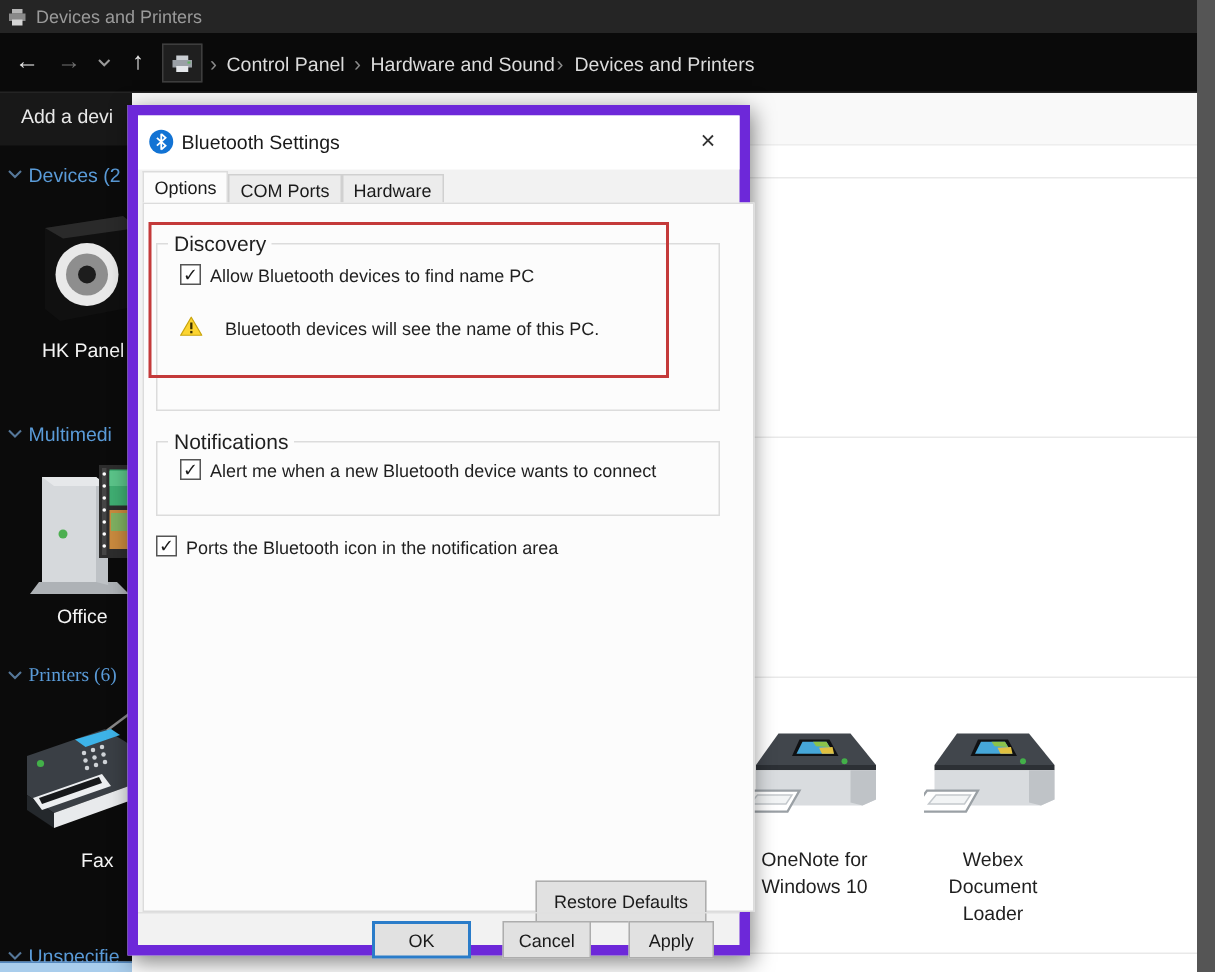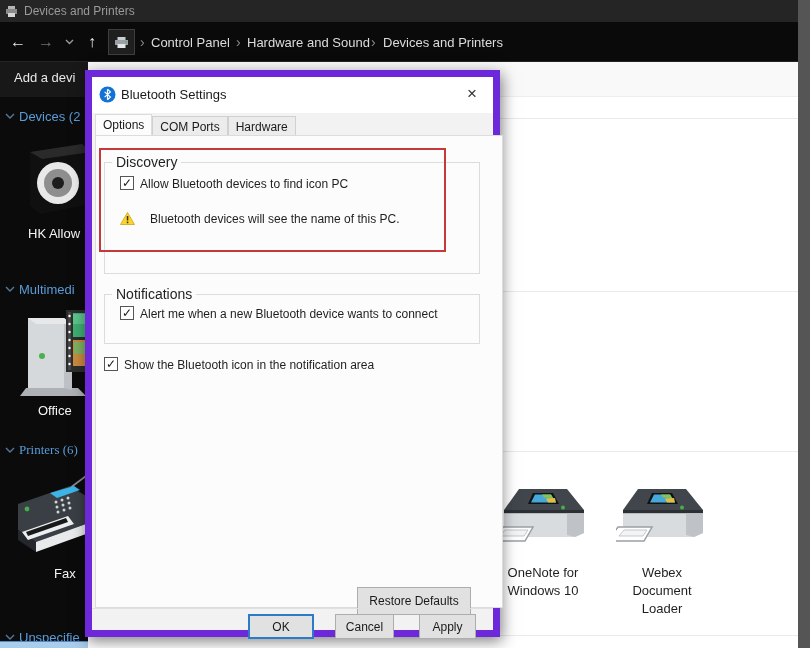--- a/index.html
+++ b/index.html
@@ -257,7 +257,7 @@
     <span class="checkbox" style="left:28px;top:99px;">
         <span>✓</span>
       </span>
-    <span class="cb-label" style="left:48px;top:100px;">Allow Bluetooth devices to find icon PC</span>
+    <span class="cb-label" style="left:48px;top:100px;">Allow Bluetooth devices to find name PC</span>
     <span style="position:absolute;left:28px;top:134px;">
       <svg width="15" height="13" viewBox="0 0 15 13">
           <polygon points="7.5,0.5 14.5,12.5 0.5,12.5" fill="#fcd431" stroke="#c9a50e" stroke-width="0.8"></polygon>

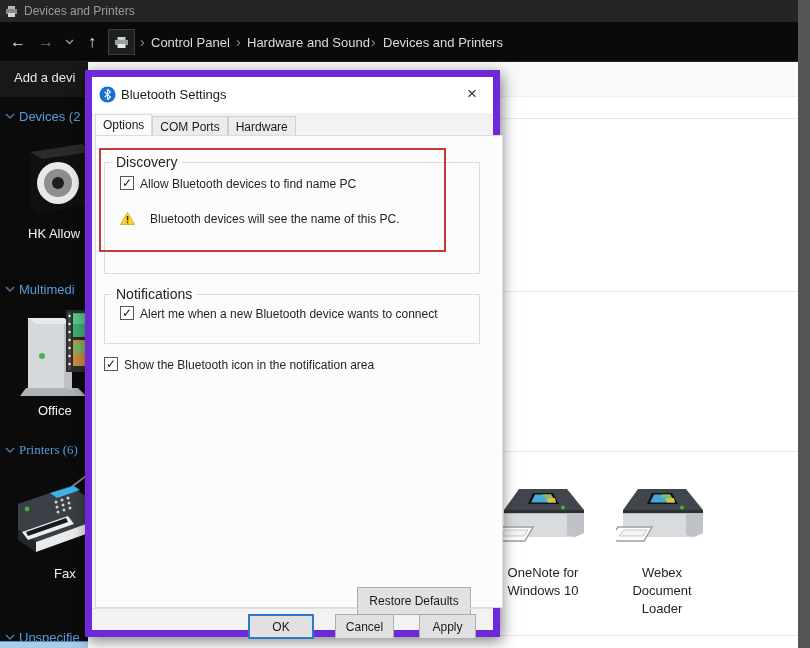--- a/index.html
+++ b/index.html
@@ -159,7 +159,7 @@
         <circle cx="42" cy="47" r="6" fill="#1d1d1d"></circle>
       </svg>
     </span>
-    <div class="lp-label" style="left:28px;top:164px;">HK Allow</div>
+    <div class="lp-label" style="left:28px;top:164px;">HK Panel</div>
 
     <div class="lp-header" style="top:220px;">
       <svg width="10" height="7" viewBox="0 0 10 7">

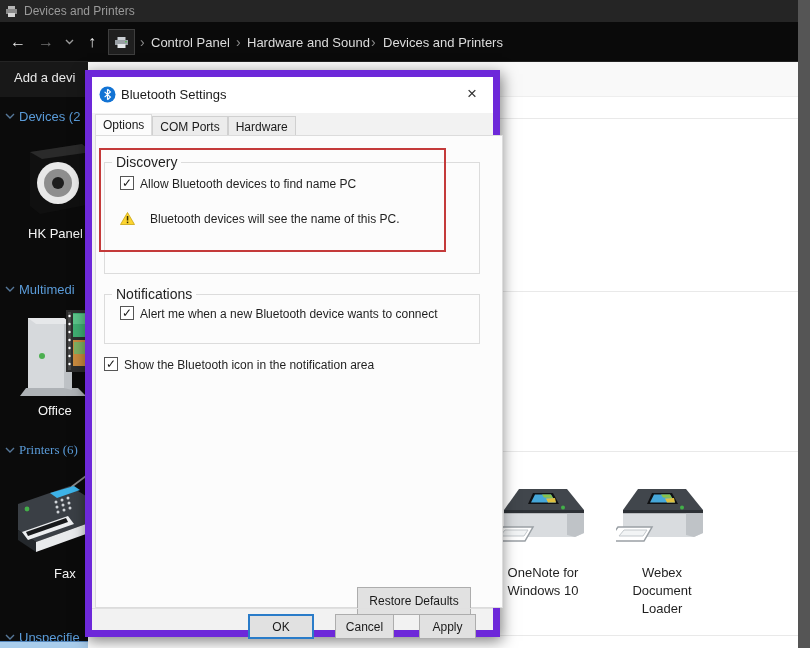--- a/index.html
+++ b/index.html
@@ -278,7 +278,7 @@
     <span class="checkbox" style="left:12px;top:280px;">
         <span>✓</span>
       </span>
-    <span class="cb-label" style="left:32px;top:281px;">Show the Bluetooth icon in the notification area</span>
+    <span class="cb-label" style="left:32px;top:281px;">Ports the Bluetooth icon in the notification area</span>
 
     <div class="btn" style="left:265px;top:510px;width:114px;height:28px;text-align:center;">Restore Defaults</div>
     <div class="dlg-bottom-sep"></div>

